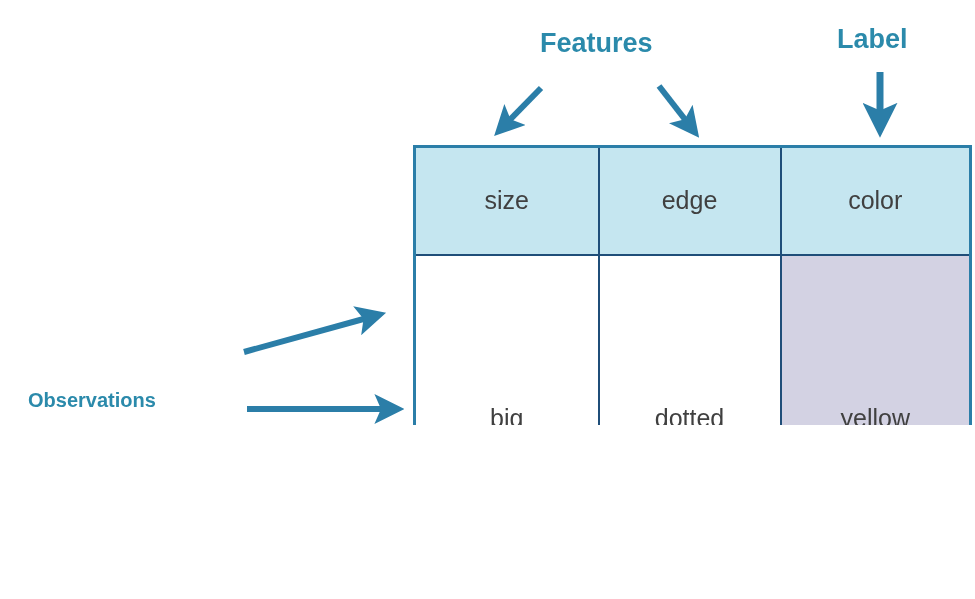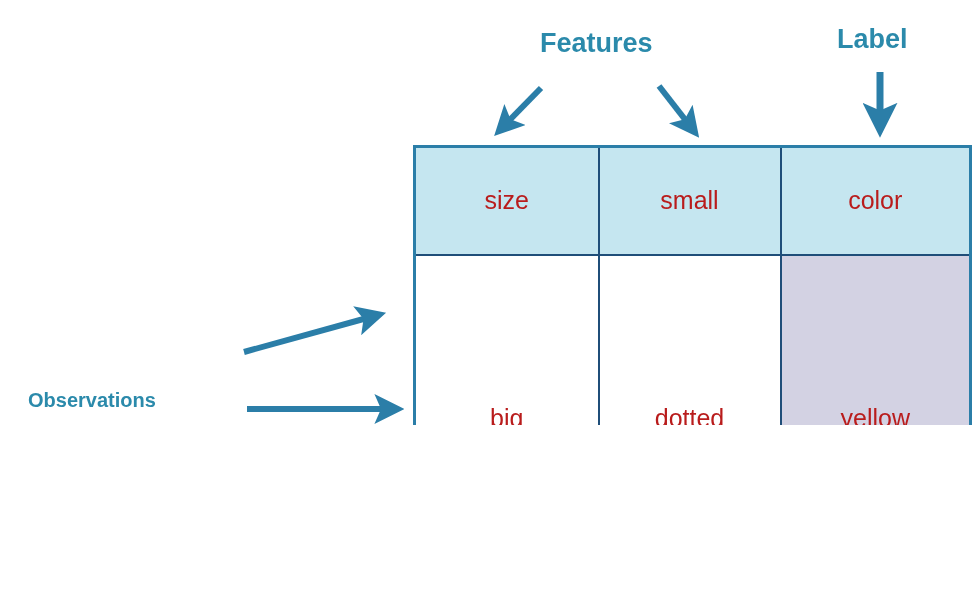--- a/index.html
+++ b/index.html
@@ -77,7 +77,7 @@
     vertical-align: middle;
     font-family: "Liberation Sans", sans-serif;
     font-weight: normal;
-    color: #b91c1c;
+    color: #404040;
     font-size: 25px;
     padding: 0;
     box-sizing: border-box;

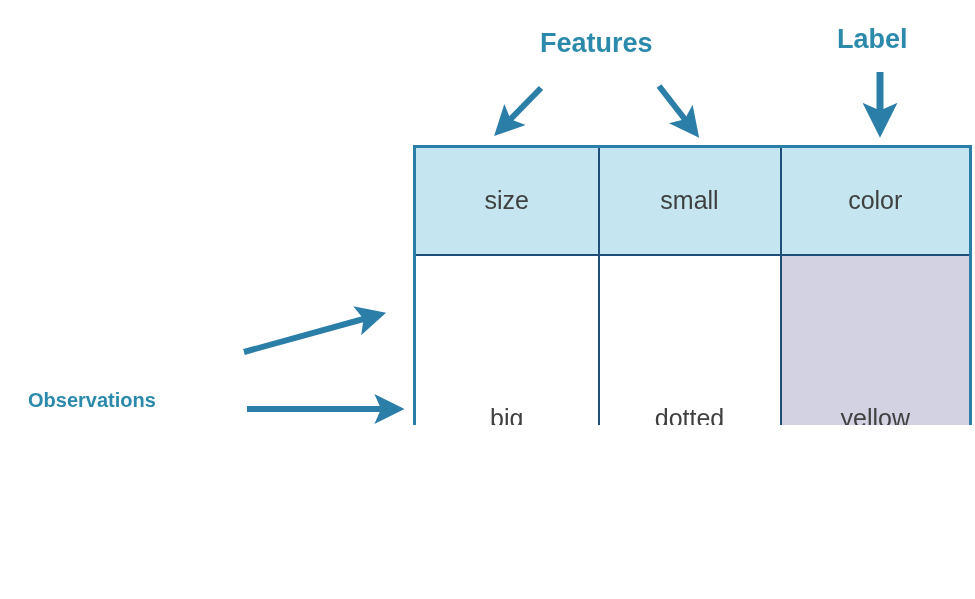--- a/index.html
+++ b/index.html
@@ -135,7 +135,7 @@
     <thead>
       <tr>
         <th>size</th>
-        <th>small</th>
+        <th>edge</th>
         <th>color</th>
       </tr>
     </thead>

